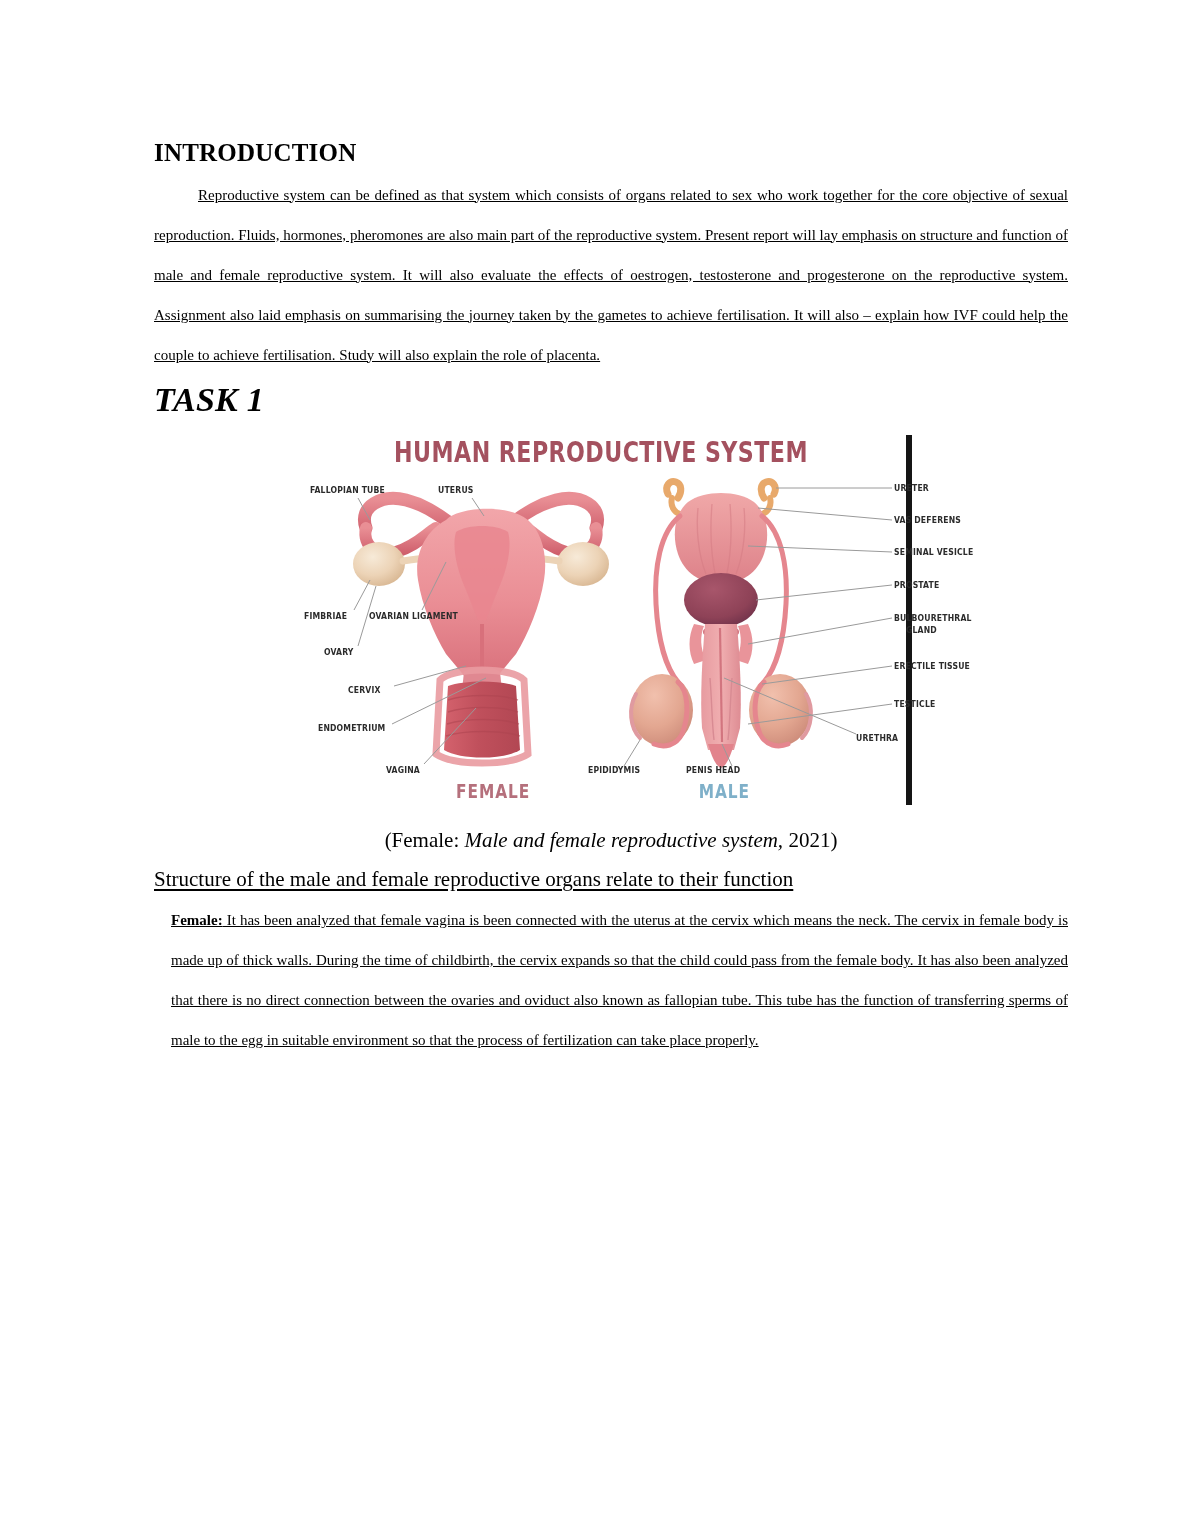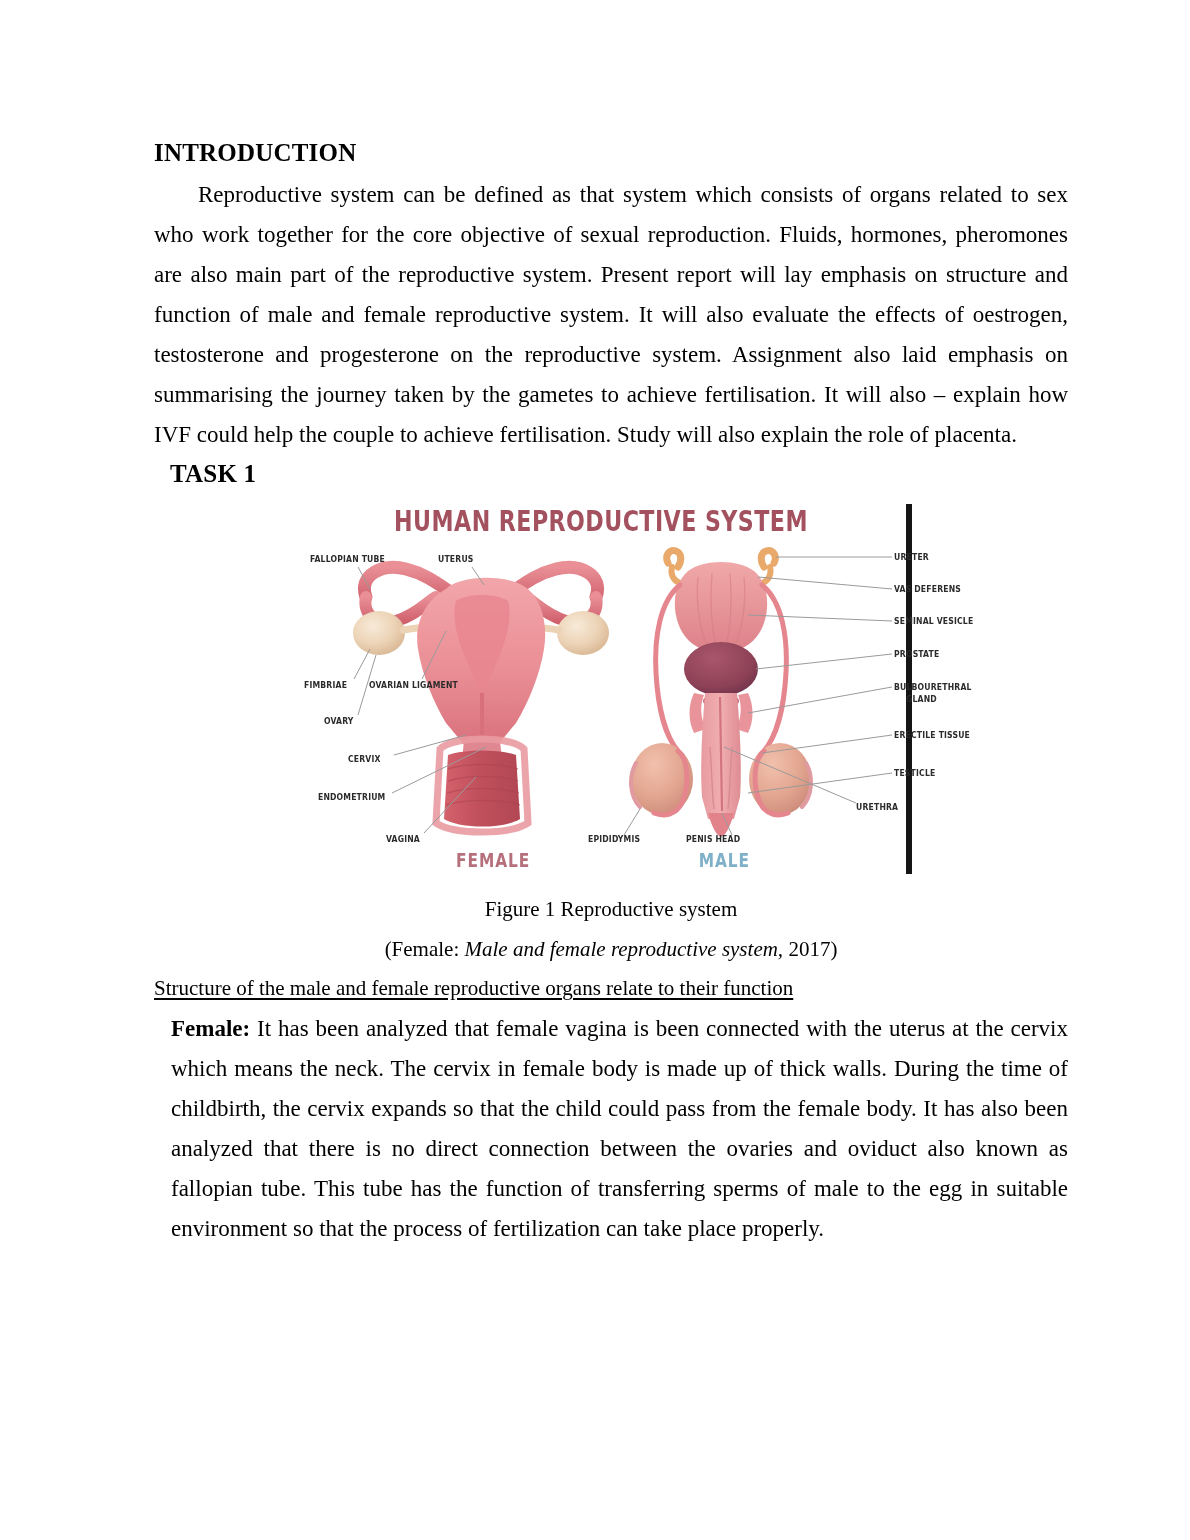--- a/index.html
+++ b/index.html
@@ -43,12 +43,13 @@
     letter-spacing: 0.2px;
   }
   p.body-par {
-    font-size: 23px;
+    font-size: 15px;
     line-height: 40px;
     margin: 0;
     text-align: justify;
     text-justify: inter-word;
     text-indent: 44px;
+    text-decoration: underline;
   }
   p.body-par.noindent { text-indent: 0; margin-left: 17px; }
   .sub-underline {

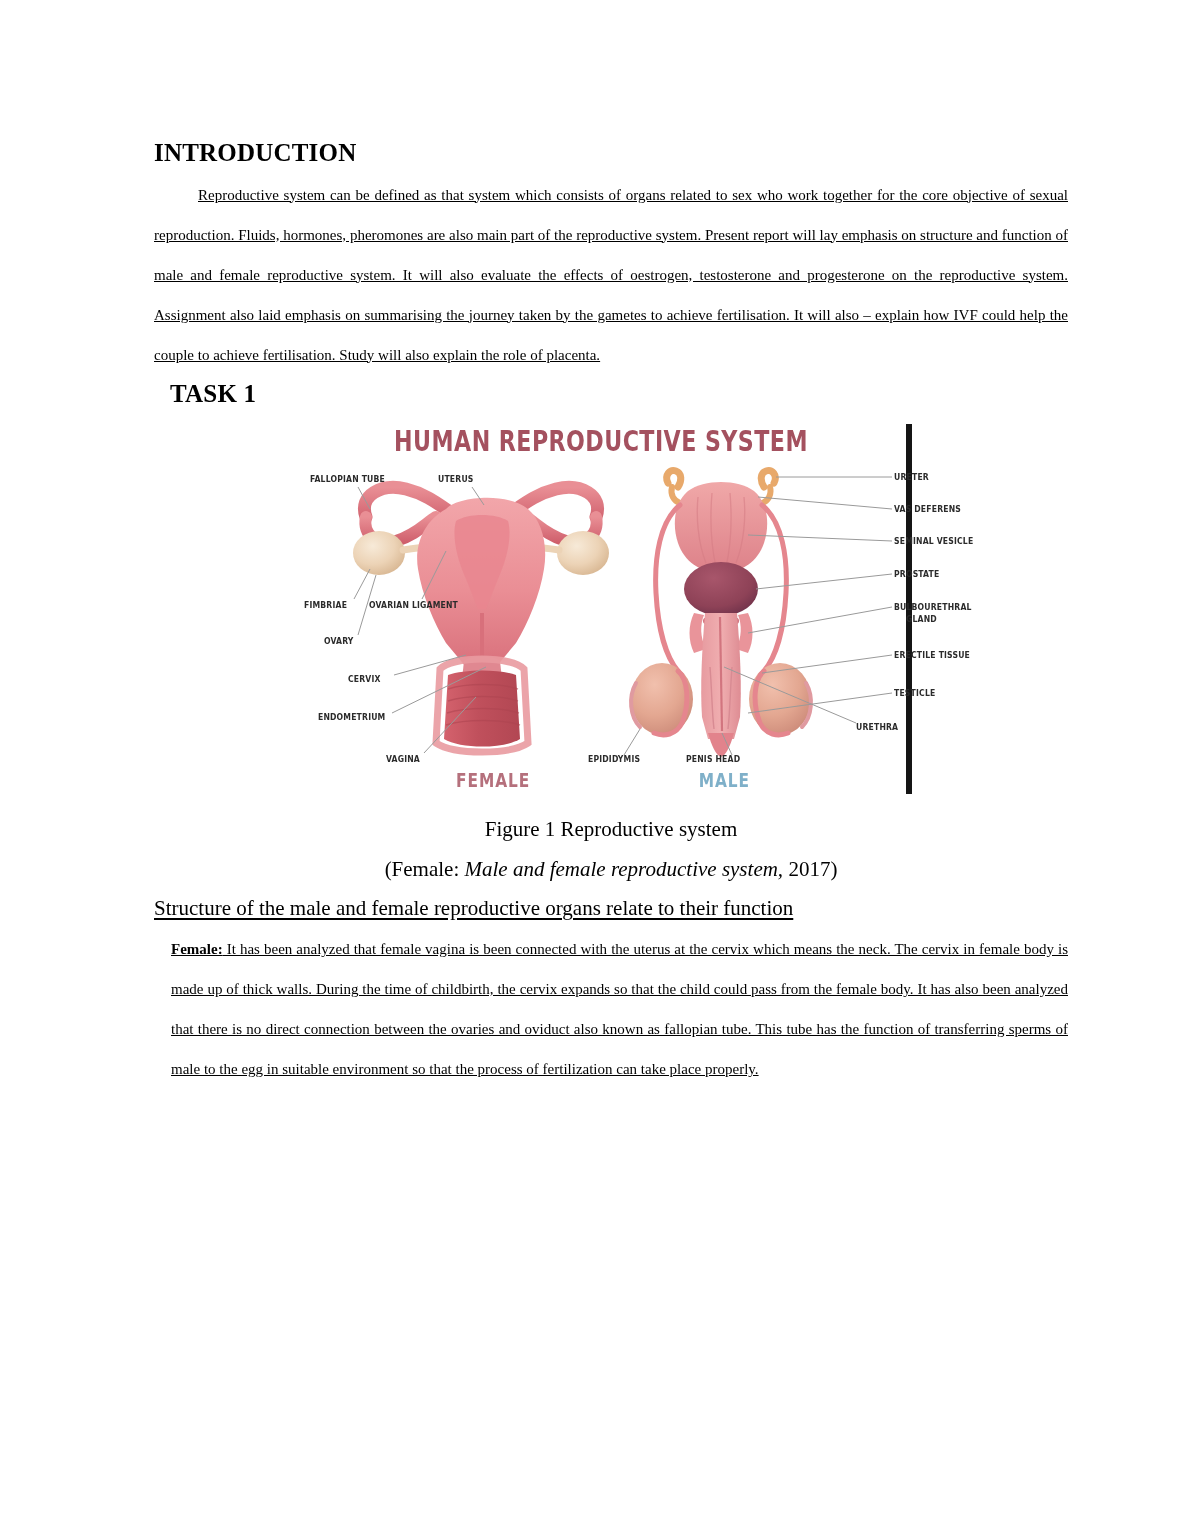--- a/index.html
+++ b/index.html
@@ -36,11 +36,12 @@
     letter-spacing: 0.2px;
   }
   h2.task-h {
-    font-size: 25px;
-    font-weight: bold;
-    margin: 4px 0 8px 16px;
+    font-size: 34px;
+    font-weight: bold;
+    margin: 4px 0 8px 0;
     line-height: 1.22;
     letter-spacing: 0.2px;
+    font-style: italic;
   }
   p.body-par {
     font-size: 15px;

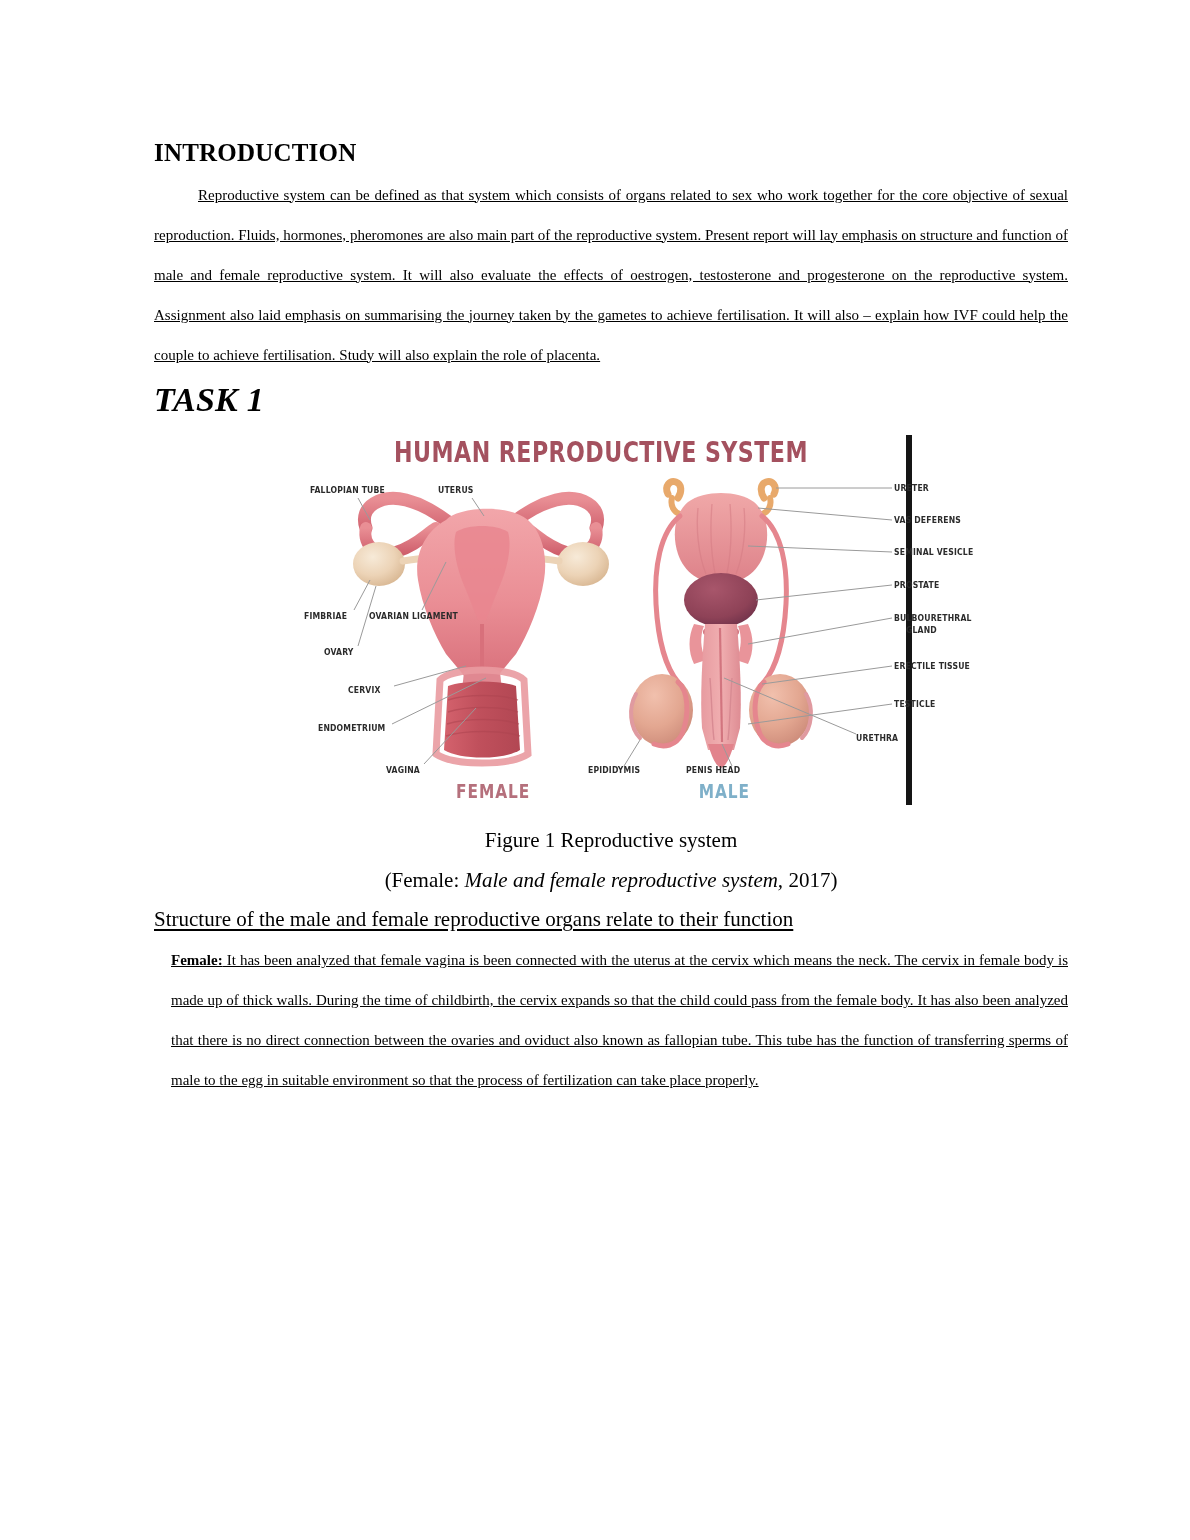--- a/index.html
+++ b/index.html
@@ -320,7 +320,6 @@
       </div>
     </div>
 
-    <p class="caption">Figure 1 Reproductive system</p>
 
     <p class="caption"><span>(Female: </span><span class="ital">Male and female reproductive system,</span><span> 2017)</span></p>
 

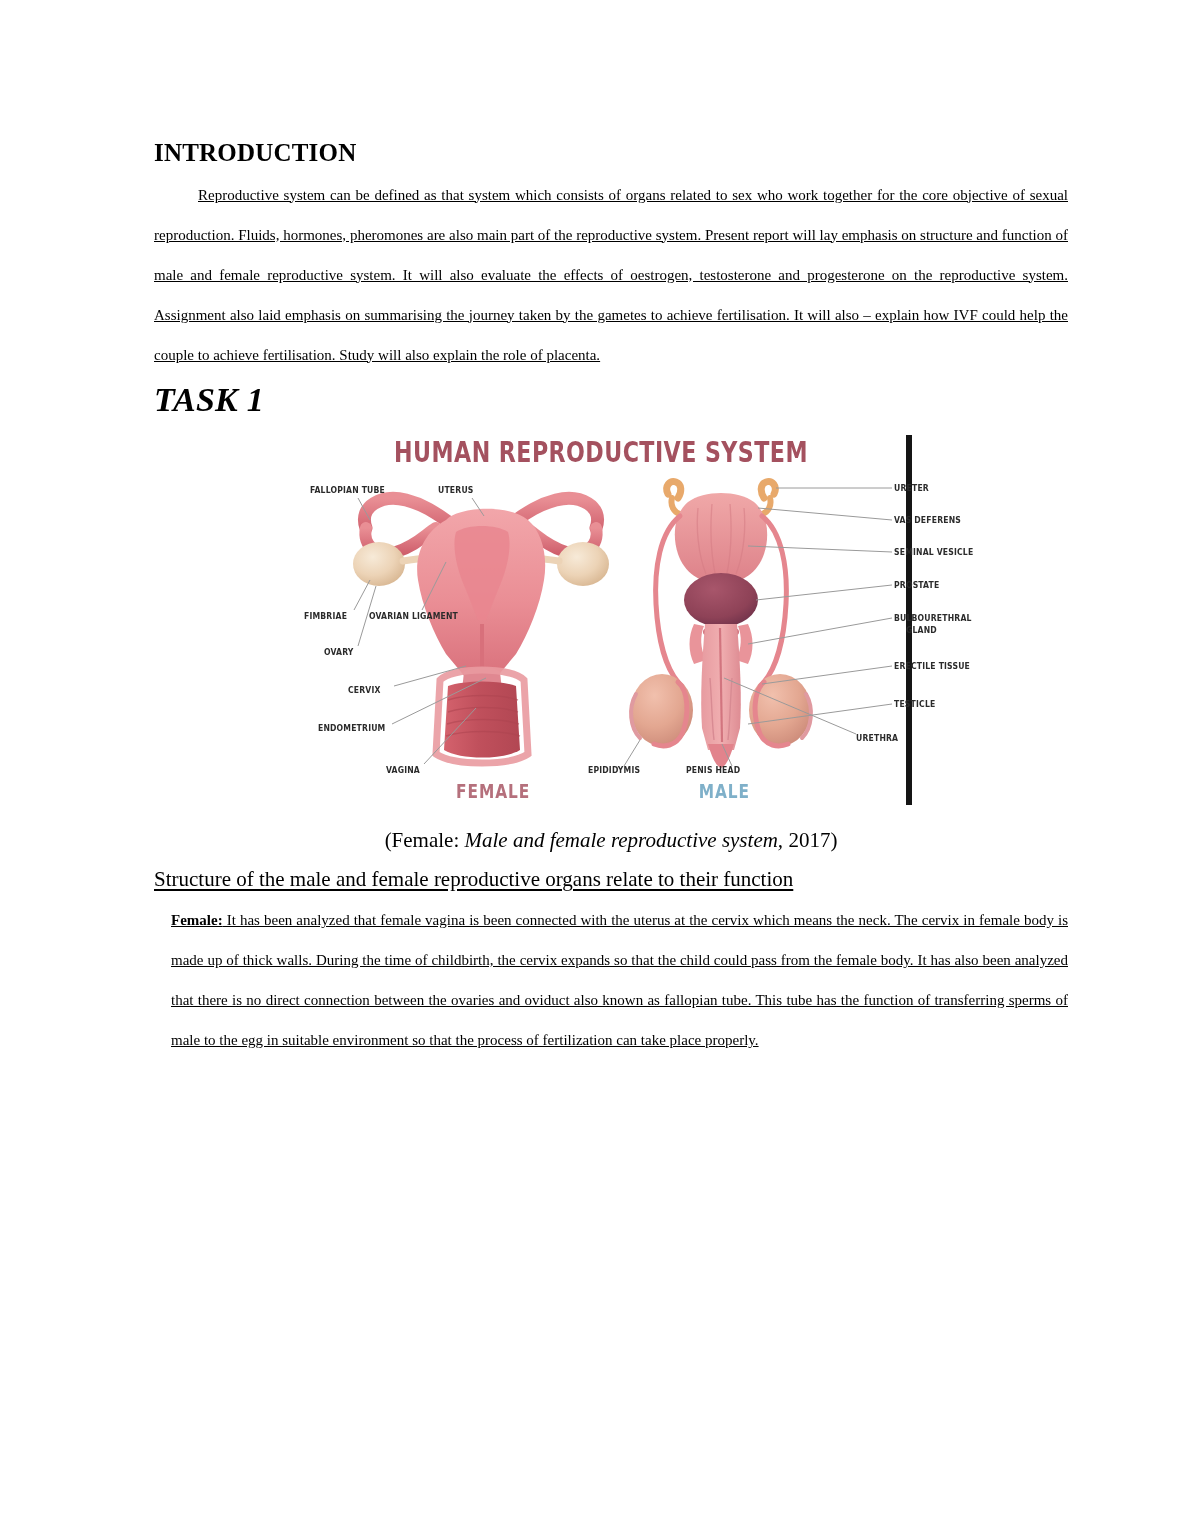--- a/index.html
+++ b/index.html
@@ -321,7 +321,7 @@
     </div>
 
 
-    <p class="caption"><span>(Female: </span><span class="ital">Male and female reproductive system,</span><span> 2017)</span></p>
+    <p class="caption"><span>(Female: </span><span class="ital">Male and female reproductive system,</span><span> 2021)</span></p>
 
     <span class="sub-underline">Structure of the male and female reproductive organs relate to their function</span>
 

